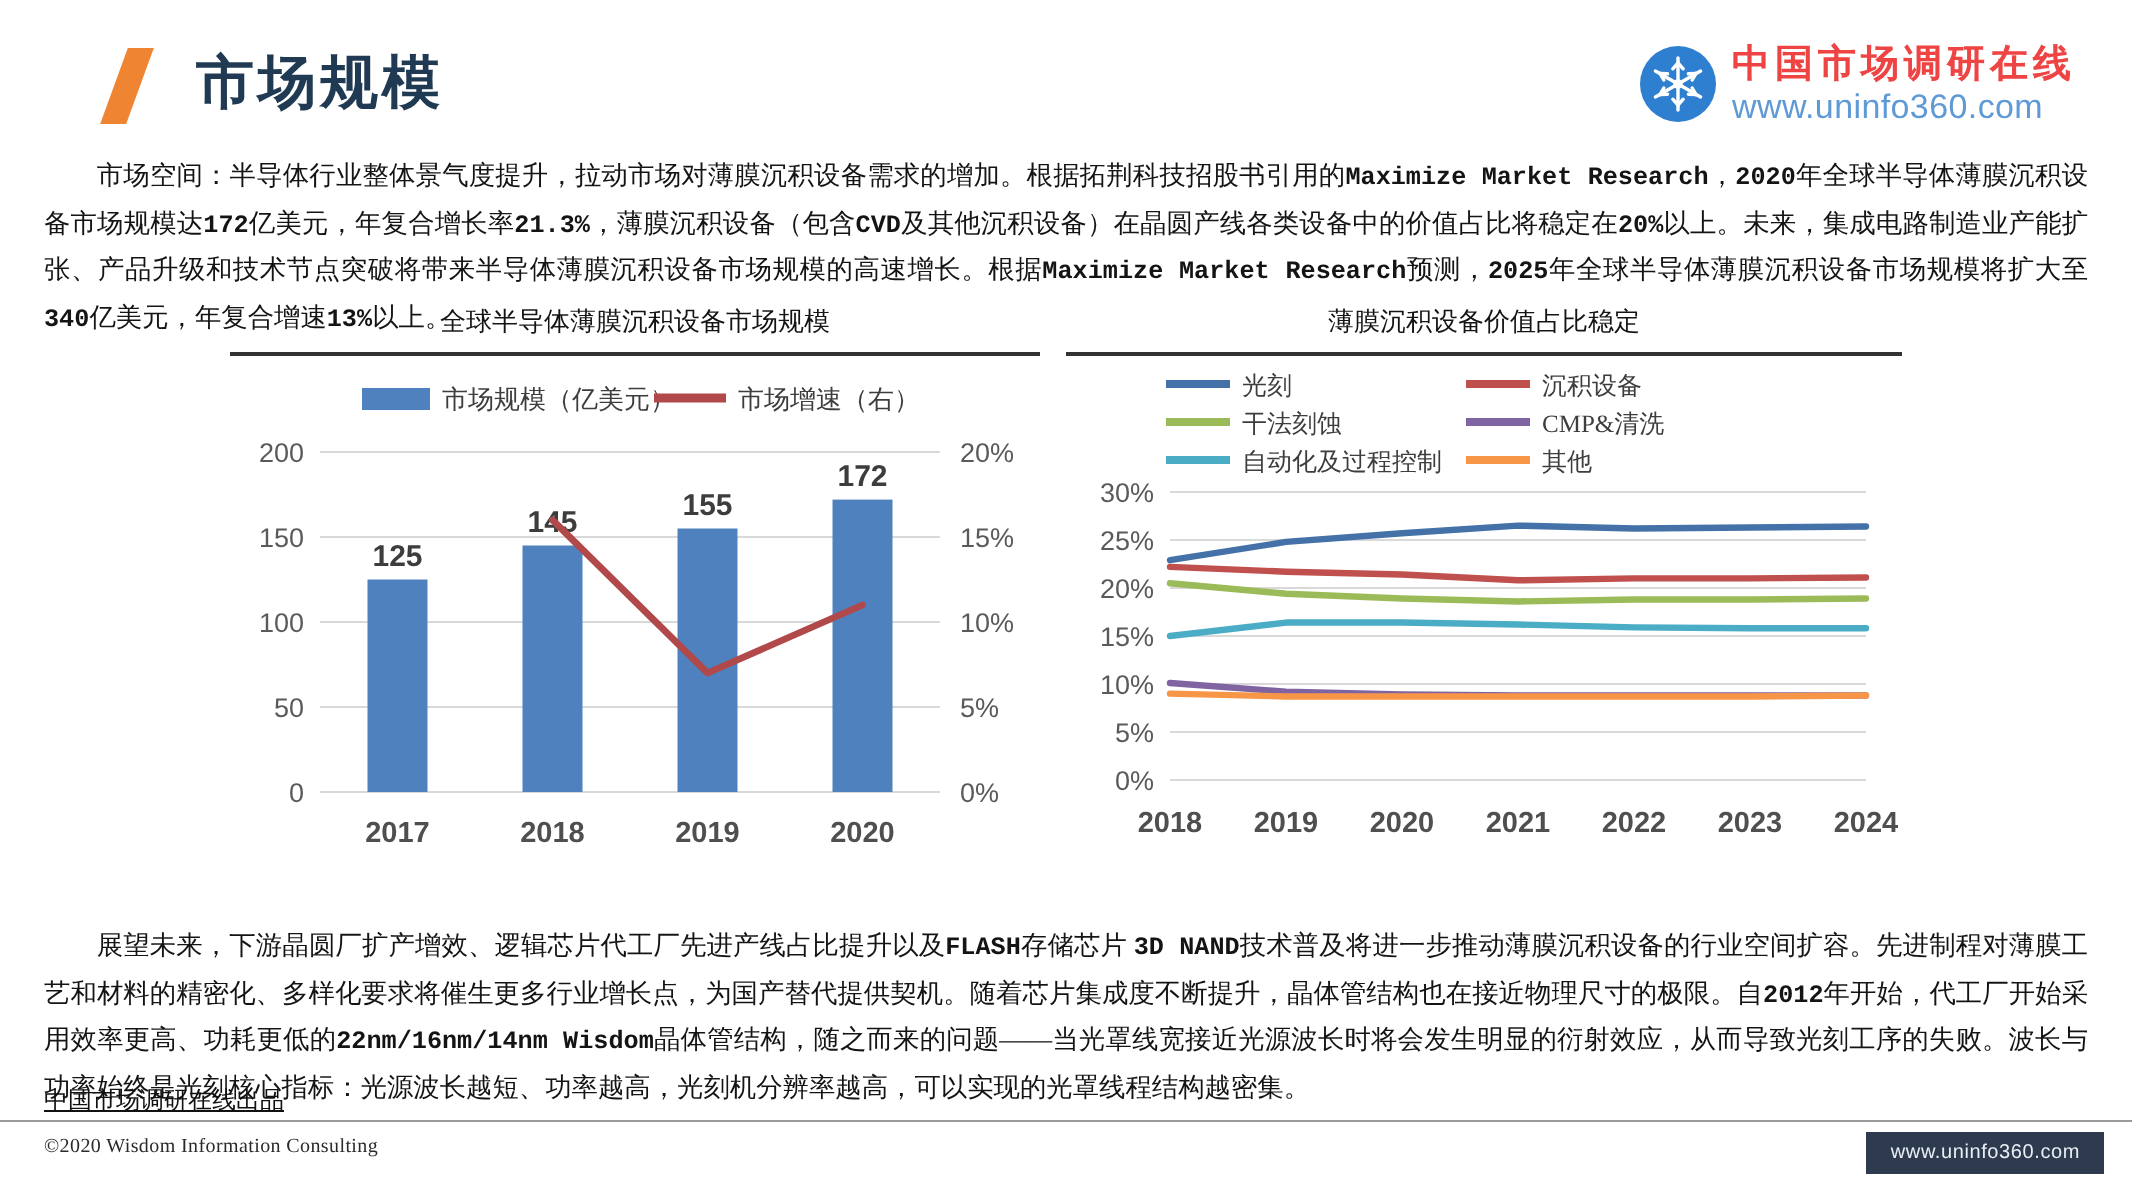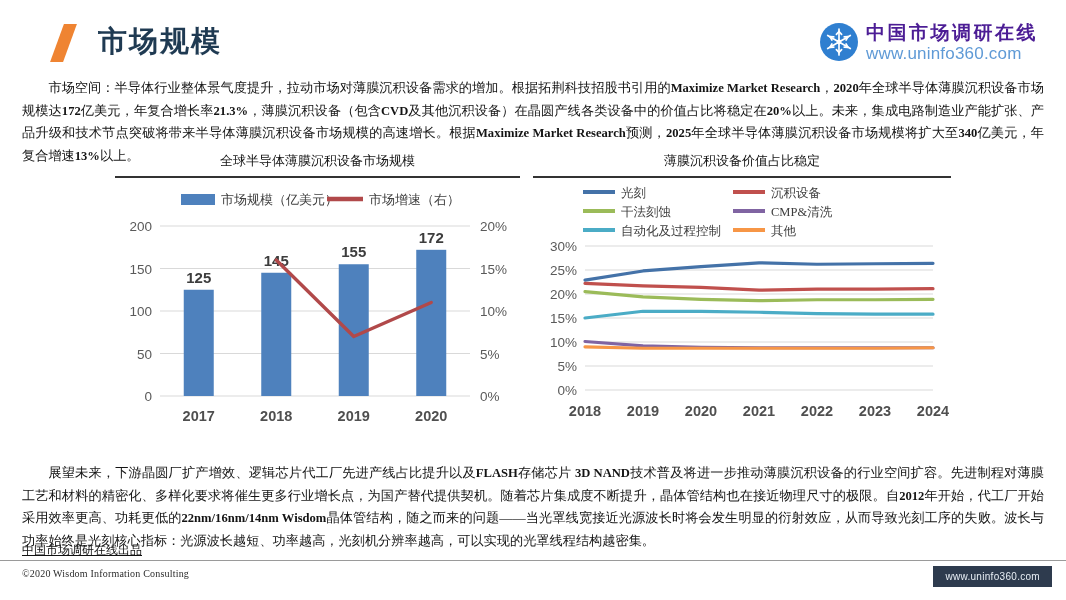--- a/index.html
+++ b/index.html
@@ -24,7 +24,7 @@
   .logo-text{display:flex;flex-direction:column;line-height:1;}
   .logo-cn{
     font-family:"Liberation Sans","DejaVu Sans",sans-serif;
-    font-size:19px;font-weight:bold;color:#4c1d95;letter-spacing:2.5px;
+    font-size:19px;font-weight:bold;color:#ef4444;letter-spacing:2.5px;
   }
   .logo-url{
     font-family:"Liberation Sans","DejaVu Sans",sans-serif;

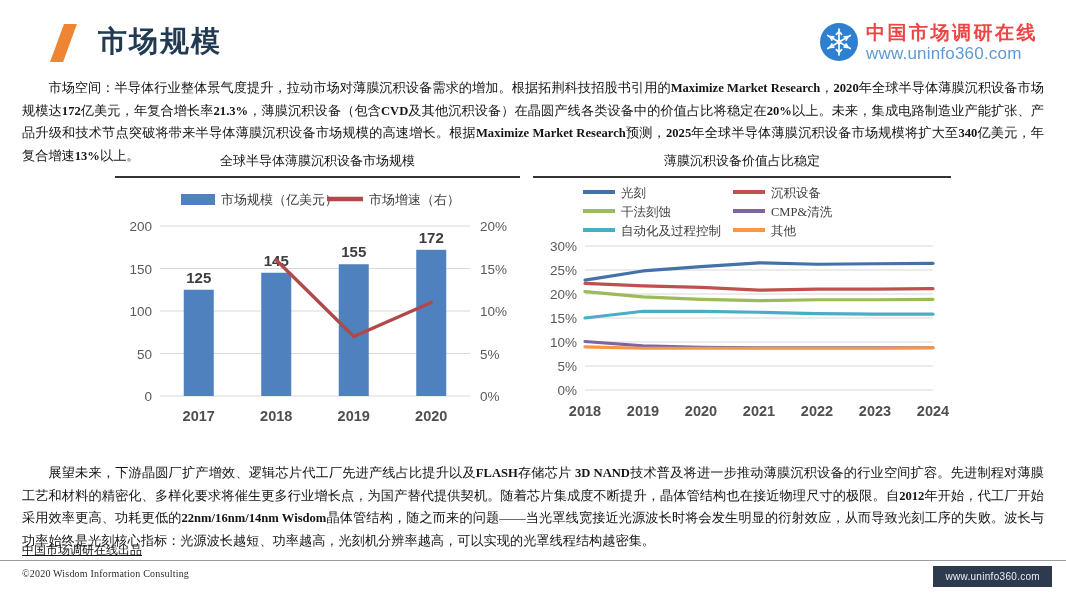--- a/index.html
+++ b/index.html
@@ -38,7 +38,7 @@
   }
   .para.p1{top:77px;text-indent:2em;}
   .para.p2{top:462px;text-indent:2em;}
-  .para b{font-family:Liberation Serif, serif;font-weight:bold;font-size:12.6px;margin-top:32px;}
+  .para b{font-family:Liberation Mono, monospace;font-weight:bold;font-size:12.6px;margin-top:32px;}
   .byline{
     position:absolute;left:22px;top:542px;
     font-family:"Liberation Sans","DejaVu Sans",sans-serif;

